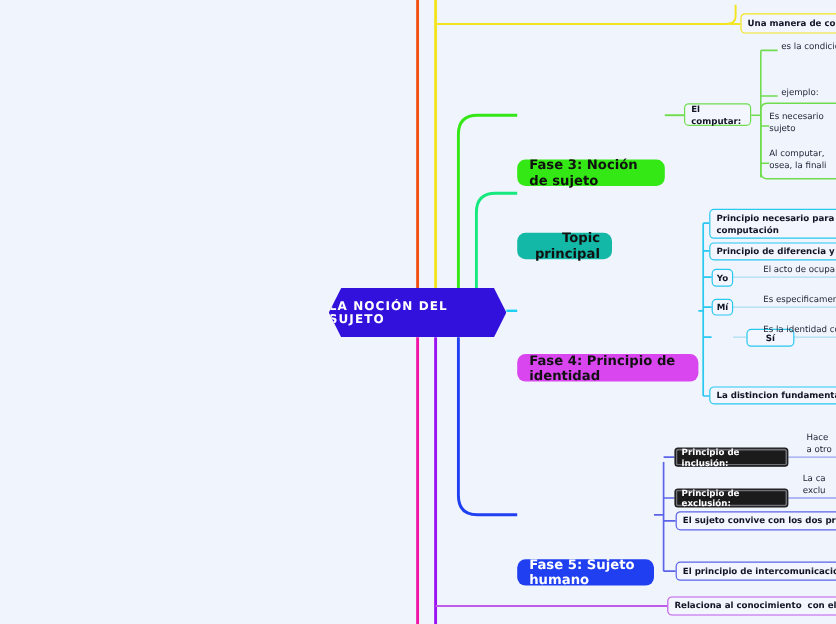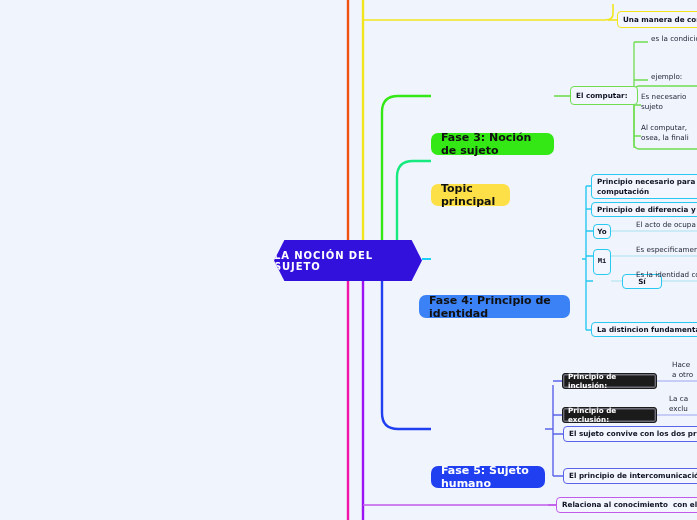--- a/index.html
+++ b/index.html
@@ -66,7 +66,7 @@
   .n-yellow{left:617px;top:11px;width:120px;height:17px;}
 
   
-  .n-elcomputar{left:570px;top:86px;width:68px;height:19px;}
+  .n-elcomputar{left:570px;top:86px;width:56px;height:19px;}
   .n-g1{left:651px;top:34px;width:90px;}
   .n-g2{left:651px;top:72px;width:90px;}
   .n-g3{left:641px;top:92px;width:100px;height:26px;}

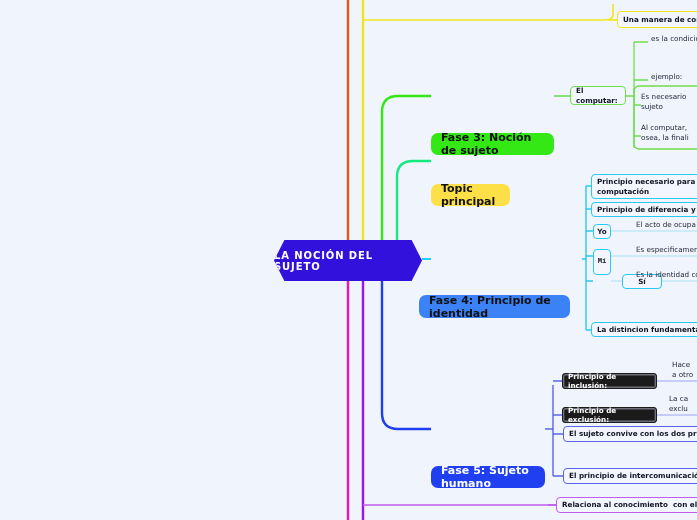--- a/index.html
+++ b/index.html
@@ -32,7 +32,7 @@
     font-size:11px;font-weight:bold;margin-top:48px;
   }
   .n-fase3{left:431px;top:85px;width:123px;height:22px;background:#33e815;color:#111;}
-  .n-topic{left:431px;top:136px;width:79px;height:22px;background:#fde047;color:#111;}
+  .n-topic{left:431px;top:146px;width:79px;height:22px;background:#14b8a6;color:#111;text-align:right;}
   .n-fase4{left:419px;top:247px;width:151px;height:23px;background:#3b82f6;color:#111;}
   .n-fase5{left:431px;top:418px;width:114px;height:22px;background:#1f3ff0;color:#ffffff;}
 

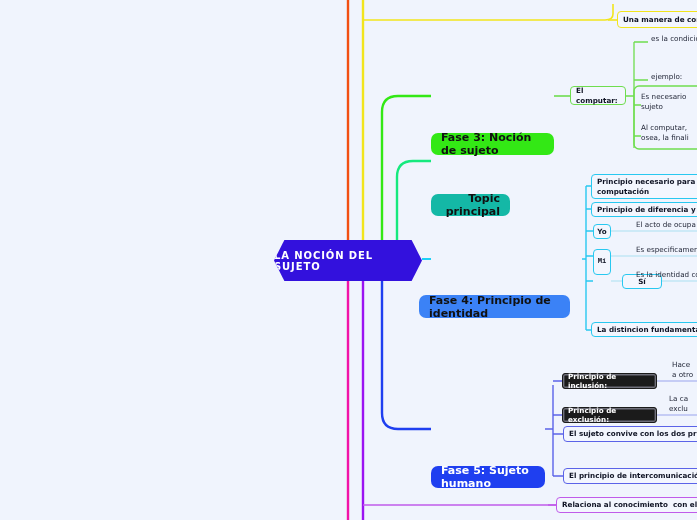--- a/index.html
+++ b/index.html
@@ -76,7 +76,7 @@
   .n-c1{left:591px;top:174px;width:150px;height:25px;}
   .n-c2{left:591px;top:202px;width:150px;height:15px;}
   .n-yo{left:593px;top:224px;width:18px;height:15px;justify-content:center;text-align:right;}
-  .n-mi{left:593px;top:249px;width:18px;height:26px;justify-content:center;font-family:Liberation Mono, monospace;}
+  .n-mi{left:593px;top:249px;width:18px;height:14px;justify-content:center;}
   .n-si{left:593px;top:274px;width:40px;height:15px;justify-content:center;margin-left:29px;}
   .n-c3{left:636px;top:220px;width:110px;}
   .n-c4{left:636px;top:245px;width:110px;}

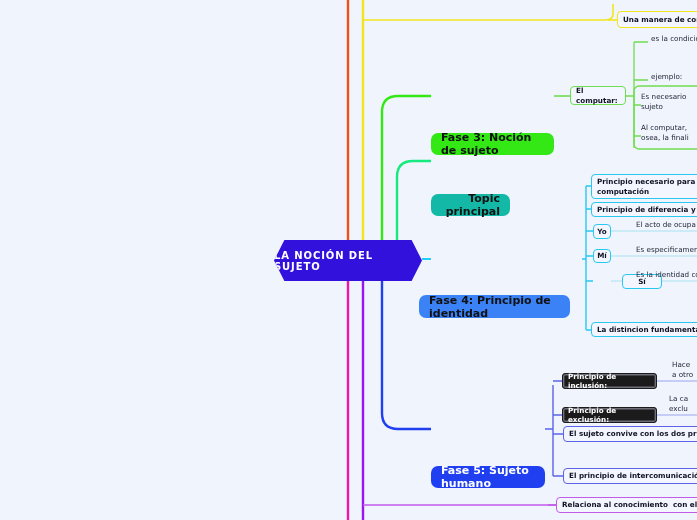--- a/index.html
+++ b/index.html
@@ -33,7 +33,7 @@
   }
   .n-fase3{left:431px;top:85px;width:123px;height:22px;background:#33e815;color:#111;}
   .n-topic{left:431px;top:146px;width:79px;height:22px;background:#14b8a6;color:#111;text-align:right;}
-  .n-fase4{left:419px;top:247px;width:151px;height:23px;background:#3b82f6;color:#111;}
+  .n-fase4{left:431px;top:247px;width:151px;height:23px;background:#d946ef;color:#111;}
   .n-fase5{left:431px;top:418px;width:114px;height:22px;background:#1f3ff0;color:#ffffff;}
 
   

